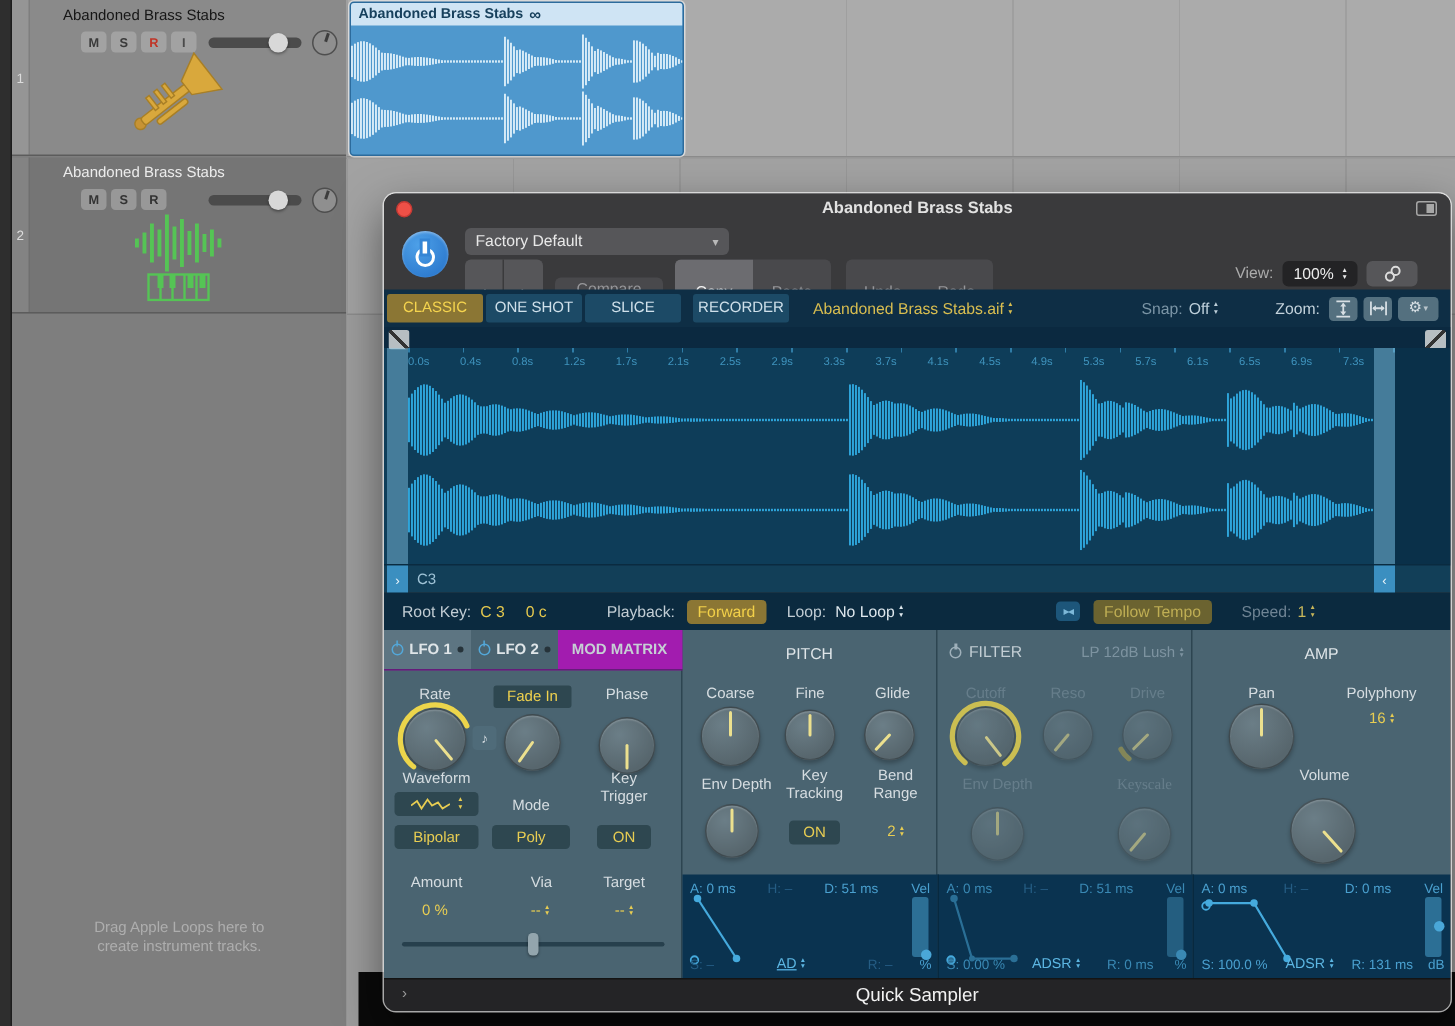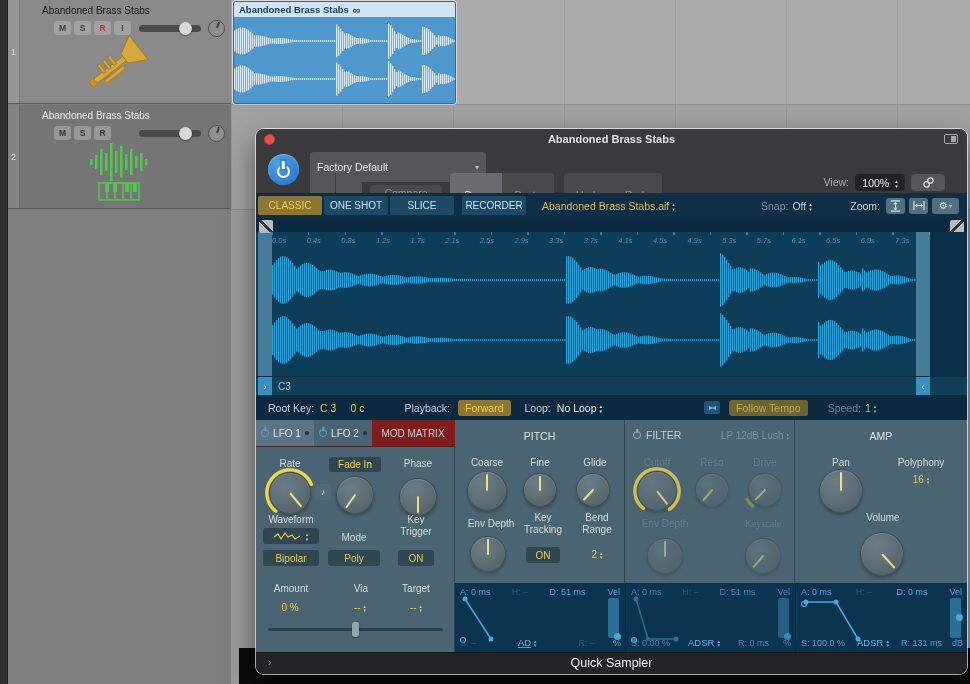--- a/index.html
+++ b/index.html
@@ -35,7 +35,7 @@
   #power-btn{position:absolute;left:12px;top:4px;width:31px;height:31px;border-radius:50%;background:radial-gradient(circle at 35% 30%,#4da0e8,#2470c8);box-shadow:inset 0 1px 2px rgba(255,255,255,.4);}
   .pglyph{position:absolute;left:50%;top:50%;width:13px;height:13px;margin:-5px 0 0 -7px;border:2px solid #fff;border-radius:50%;}
   .pglyph::after{content:"";position:absolute;left:50%;top:-6px;transform:translateX(-50%);width:2.5px;height:8px;background:#fff;box-shadow:0 0 0 2px #3585d5;}
-  #preset-box{position:absolute;left:54px;top:2px;width:176px;height:30px;background:#565659;border-radius:4px;color:#e8e8e8;font-size:10.5px;display:flex;align-items:center;padding:0 7px;}
+  #preset-box{position:absolute;left:54px;top:2px;width:176px;height:18px;background:#565659;border-radius:4px;color:#e8e8e8;font-size:10.5px;display:flex;align-items:center;padding:0 7px;}
   #preset-box .chev{margin-left:auto;color:#b9b9b9;font-size:8px;}
   .hrow{position:absolute;top:23px;height:16px;display:flex;align-items:center;justify-content:center;border-radius:4px;font-size:10.5px;}
   .seg{display:flex;height:100%;}

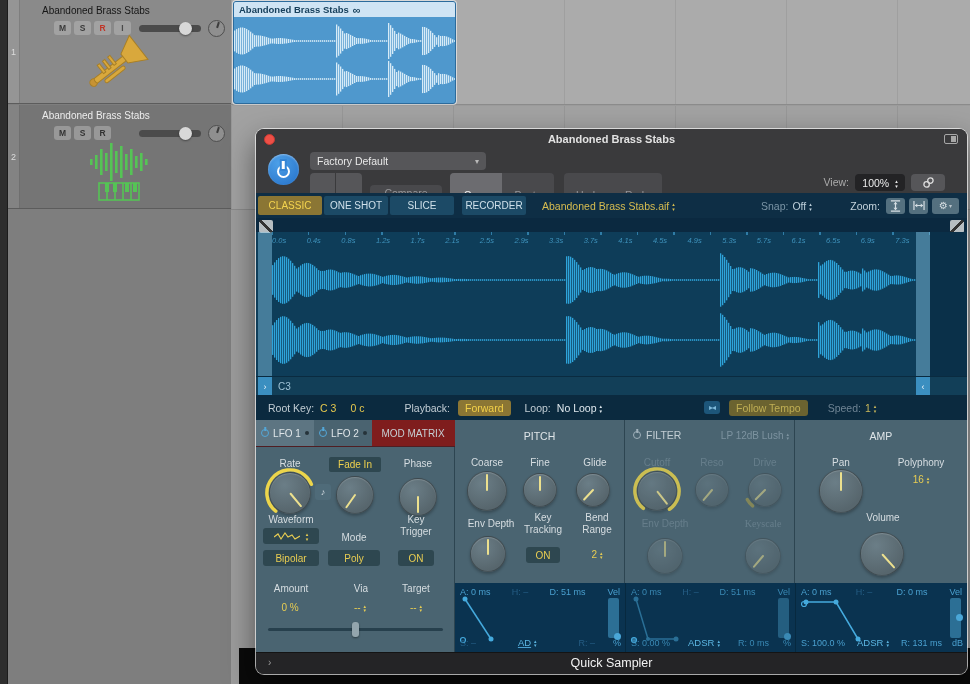--- a/index.html
+++ b/index.html
@@ -72,7 +72,7 @@
   .fadebox.in{left:3px;background-image:linear-gradient(45deg,transparent 44%,#333 44%,#333 56%,transparent 56%);}
   .fadebox.out{right:3px;background-image:linear-gradient(135deg,transparent 44%,#333 44%,#333 56%,transparent 56%);}
   #ruler{position:absolute;left:16px;top:14px;width:658px;height:13px;display:flex;background-image:repeating-linear-gradient(90deg,#2f7ca6 0 1px,transparent 1px 36.5px);background-size:100% 3px;background-repeat:no-repeat;}
-  #ruler span{flex:1;color:#3f93bd;font-size:7.5px;padding-top:4px;font-style:italic;}
+  #ruler span{flex:1;color:#3f93bd;font-size:7.5px;padding-top:4px;}
   #handleL{position:absolute;left:2px;top:14px;width:14px;height:144px;background:rgba(137,201,233,.45);}
   #handleR{position:absolute;left:660px;top:14px;width:14px;height:144px;background:rgba(137,201,233,.45);}
   #wave-endzone{position:absolute;left:674px;top:14px;width:37px;height:144px;background:#0a3049;}

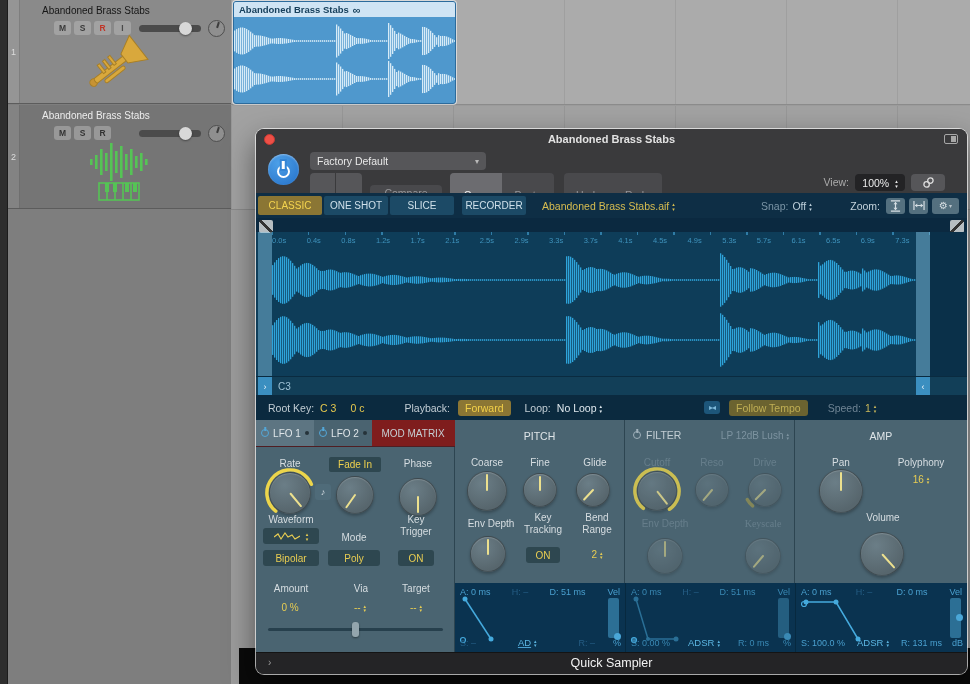--- a/index.html
+++ b/index.html
@@ -107,7 +107,7 @@
   .ud::before{content:"▴\A▾";white-space:pre;display:inline-block;font-size:5px;line-height:4.5px;margin-left:3px;vertical-align:middle;}
   .dim55{opacity:.55;}
   
-  #lfo-tabs{position:absolute;left:0;top:0;width:199px;height:27px;background:#7f1d1d;display:flex;border-bottom:1px solid rgba(10,30,42,.4);}
+  #lfo-tabs{position:absolute;left:0;top:0;width:199px;height:27px;background:#a21caf;display:flex;border-bottom:1px solid rgba(10,30,42,.4);font-weight:bold;}
   .lfotab{width:58px;display:flex;align-items:center;justify-content:center;gap:4px;font-size:10px;color:#dfe5e8;}
   .lfotab.sel{background:#5d7582;}
   .dot{width:4px;height:4px;border-radius:50%;background:#26333a;}

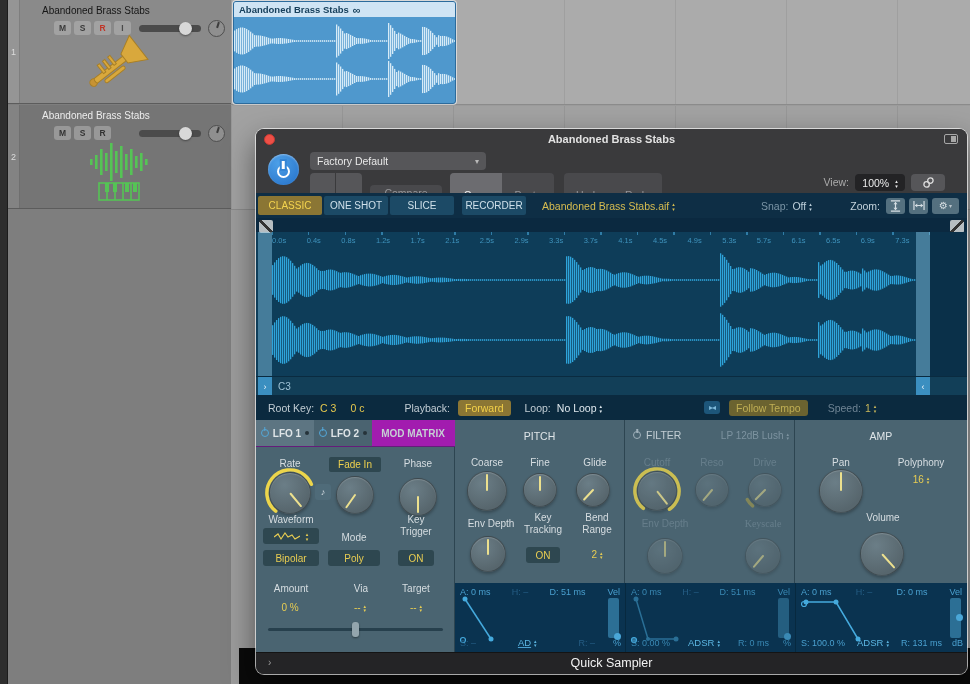--- a/index.html
+++ b/index.html
@@ -211,6 +211,9 @@
           <rect x="47" y="48" width="4" height="9"></rect>
       </g>
     </svg>
+  </div>
+  <div id="hint">
+    <span>Drag Apple Loops here to</span><br><span>create instrument tracks.</span>
   </div>
 </div>
 

